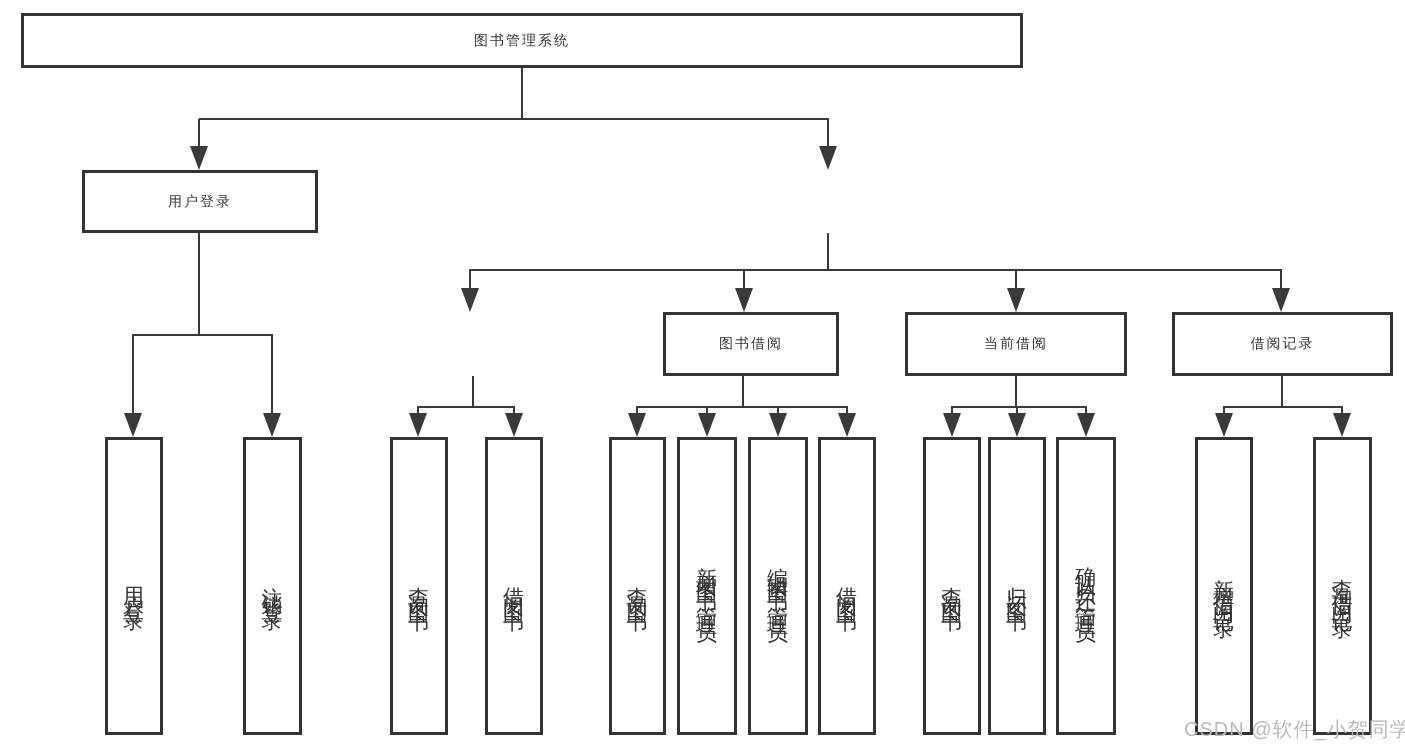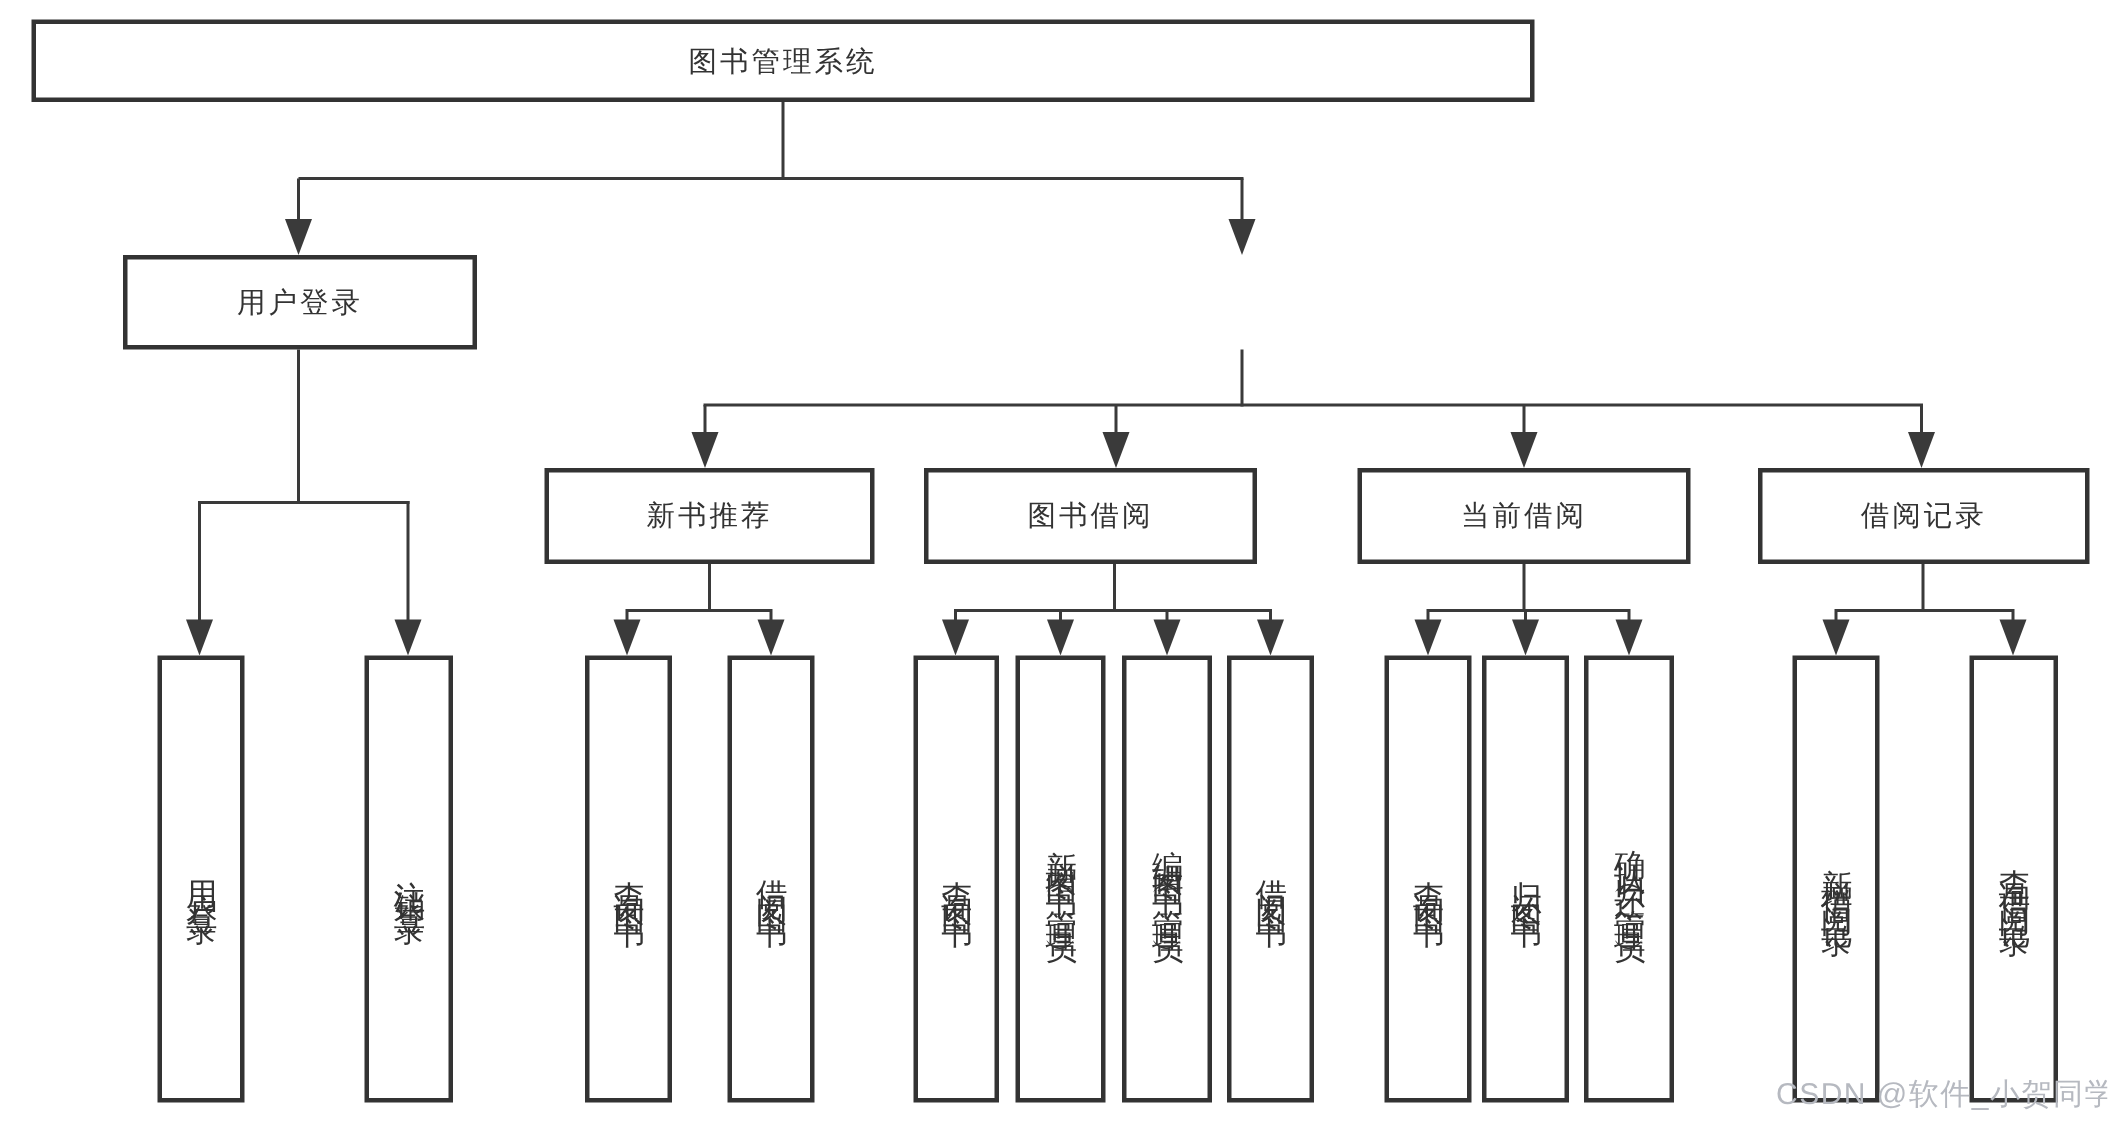--- a/index.html
+++ b/index.html
@@ -19,7 +19,7 @@
     align-items:center;
     justify-content:center;
     color:#333333;
-    font-size:19px;
+    font-size:14px;
     letter-spacing:2px;
     white-space:nowrap;
   }

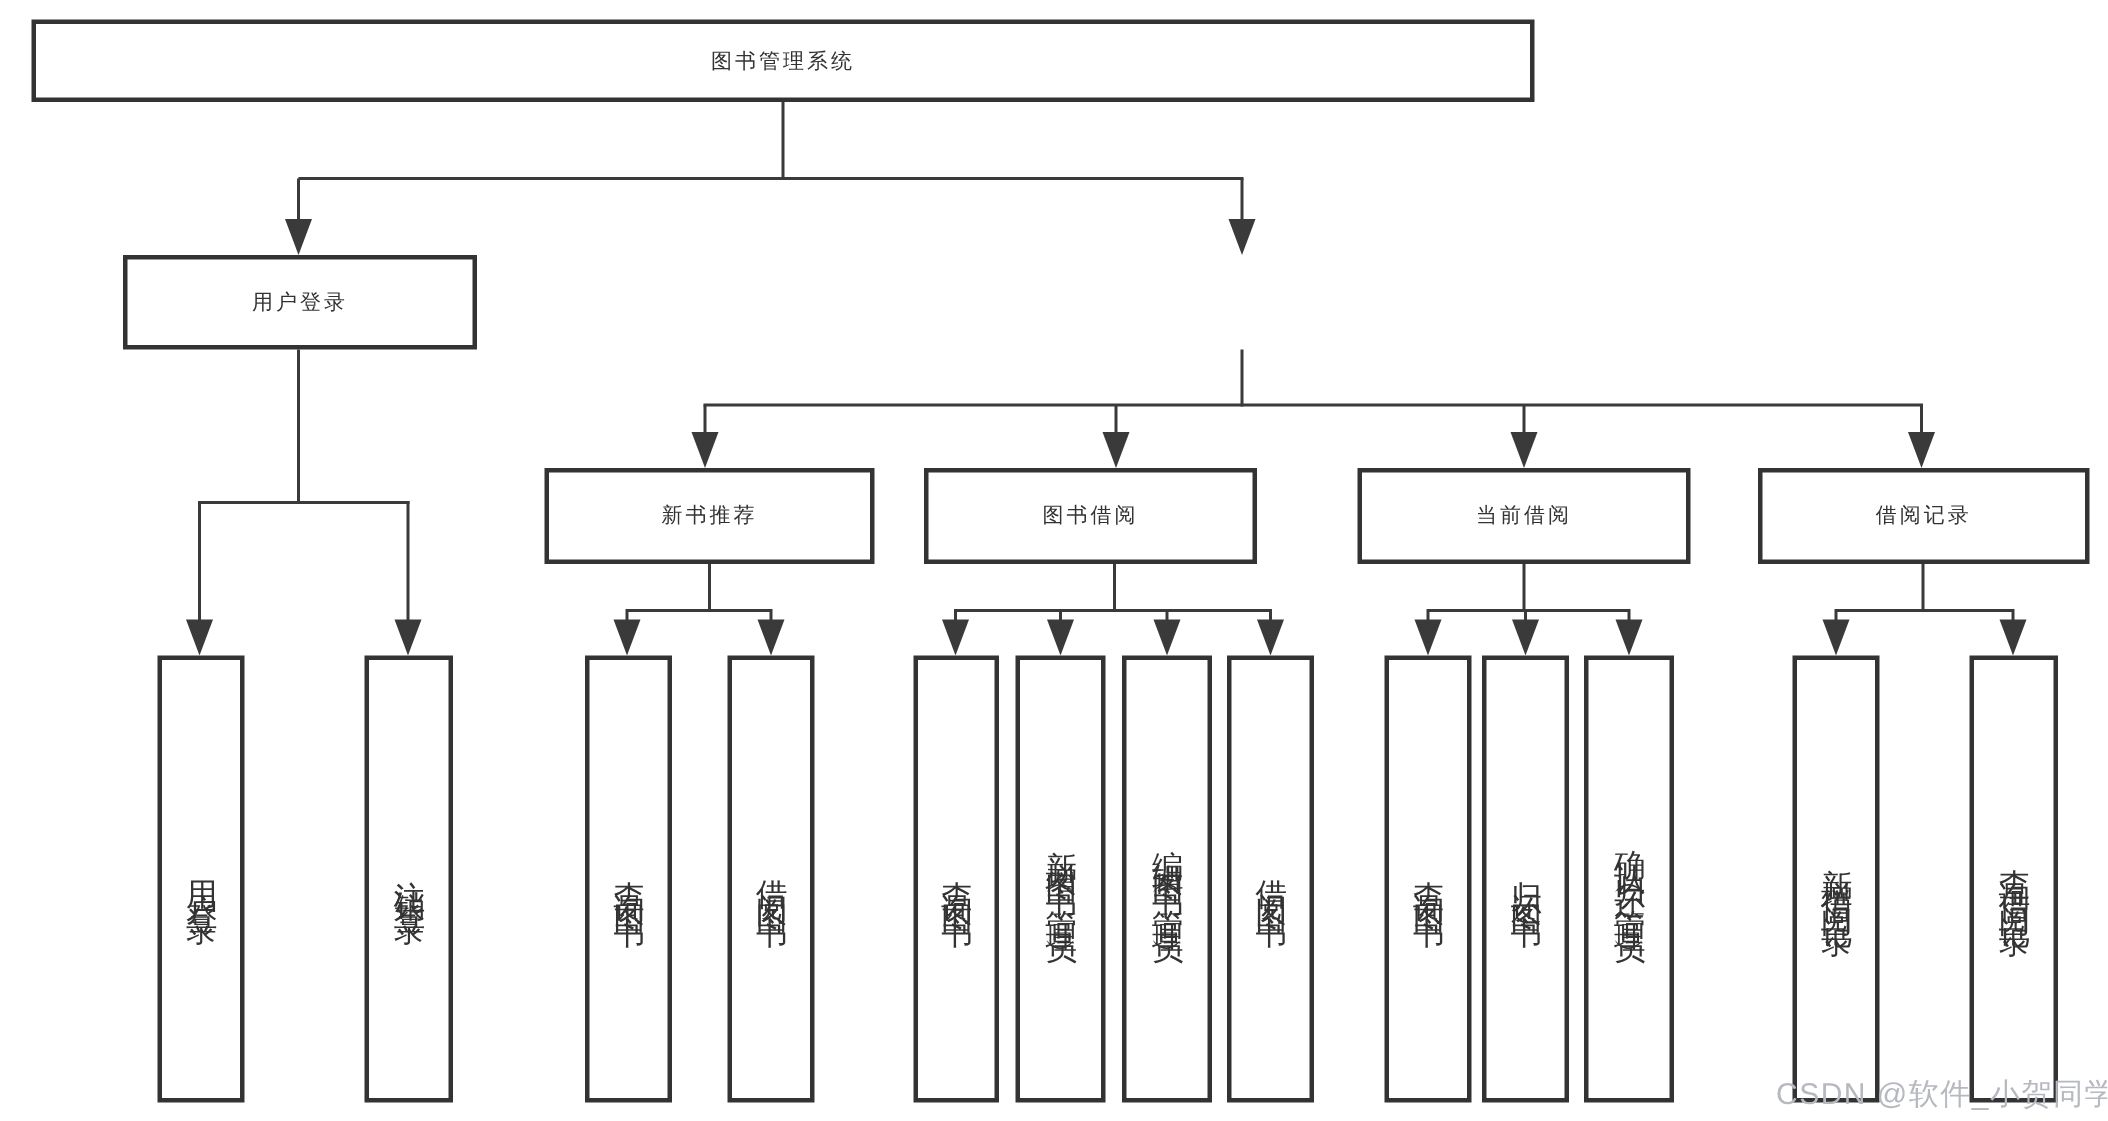--- a/index.html
+++ b/index.html
@@ -88,7 +88,6 @@
   <div class="vline" style="left:1280px;top:270px;height:19px;"></div>
   <div class="arrow" style="left:1272px;top:288px;"></div>
 
-  <div class="node" style="left:363px;top:312px;width:220px;height:64px;">新书推荐</div>
   <div class="node" style="left:616px;top:312px;width:222px;height:64px;">图书借阅</div>
   <div class="node" style="left:905px;top:312px;width:222px;height:64px;">当前借阅</div>
   <div class="node" style="left:1172px;top:312px;width:221px;height:64px;">借阅记录</div>

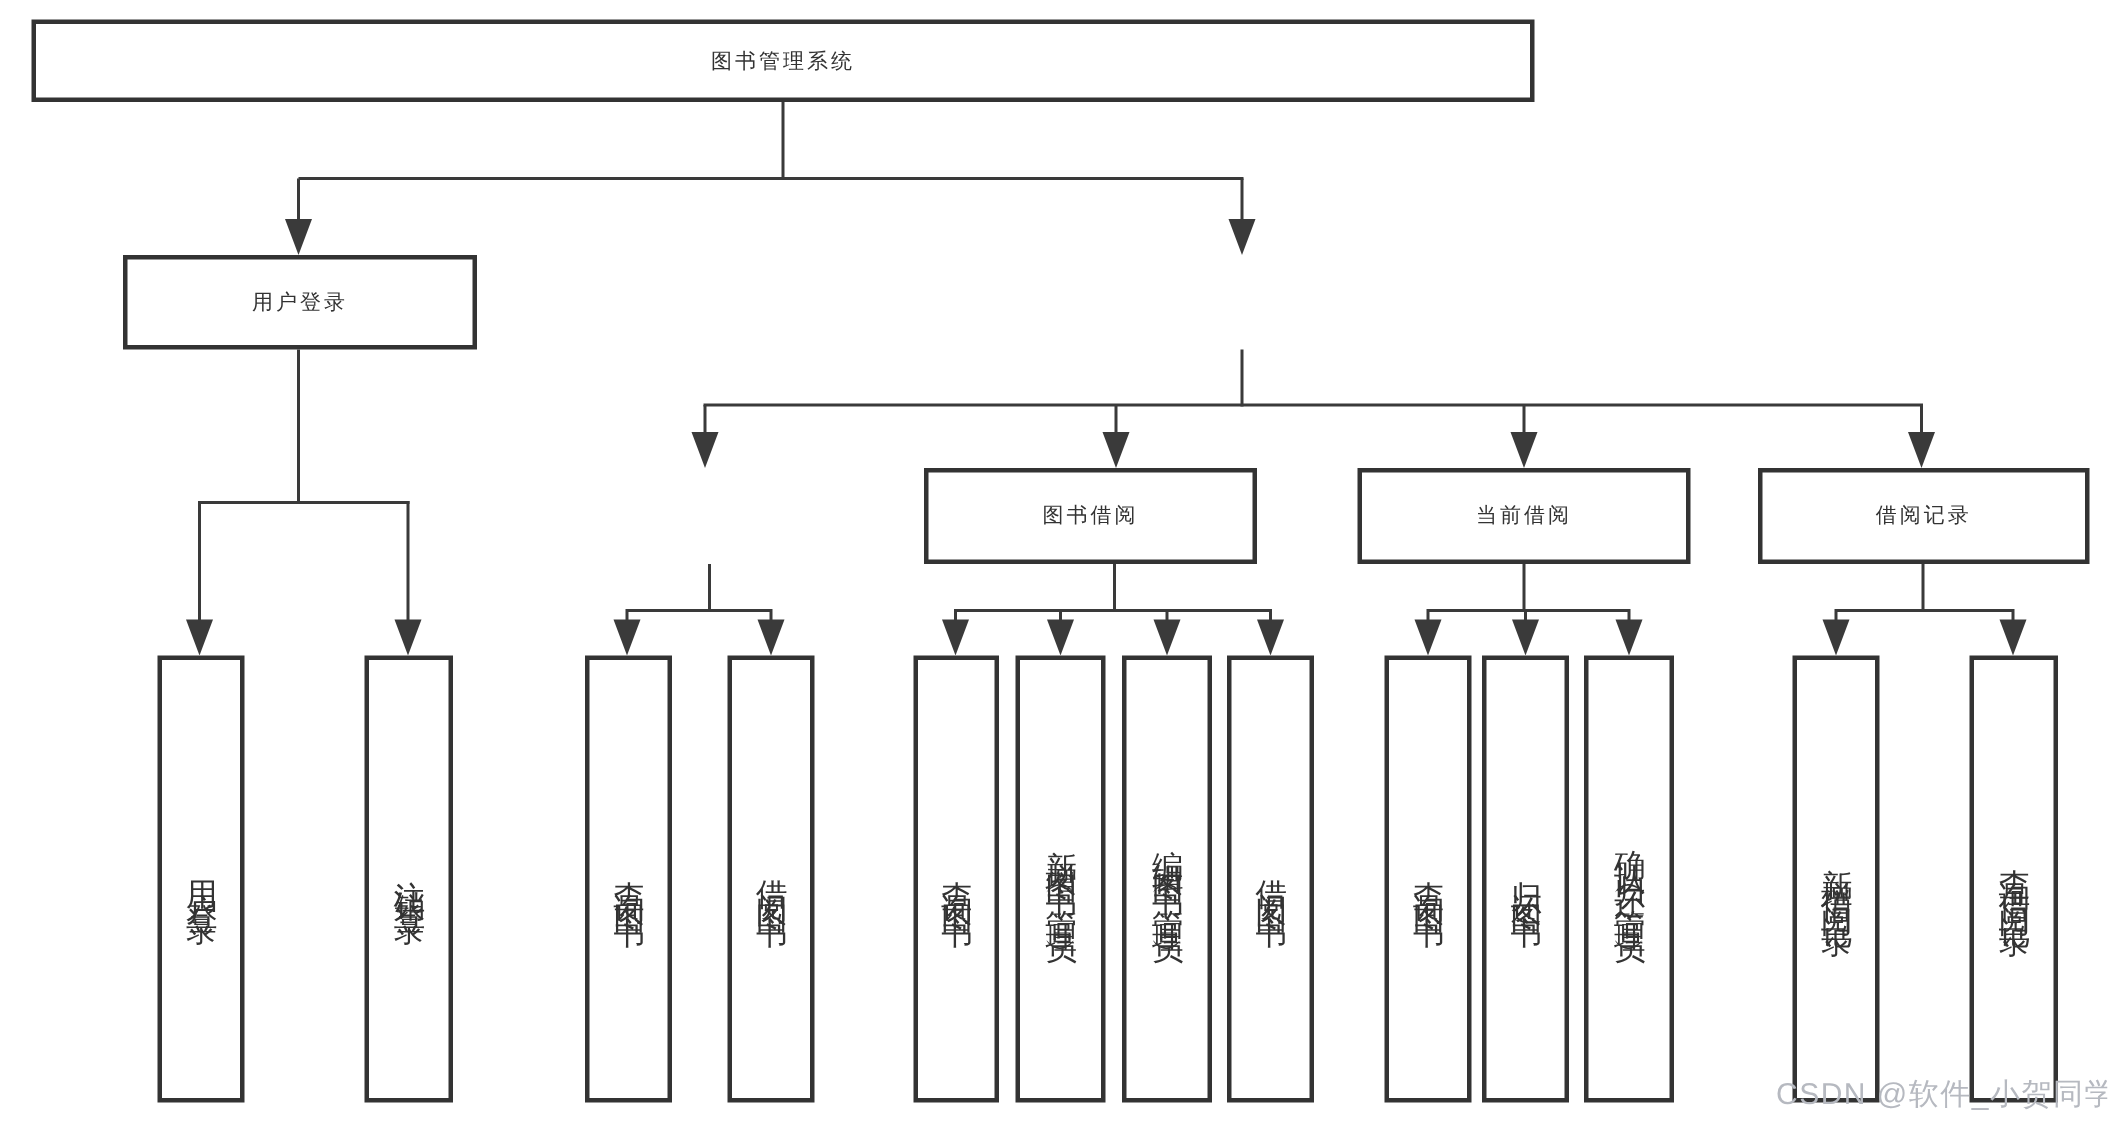--- a/index.html
+++ b/index.html
@@ -88,7 +88,7 @@
   <div class="vline" style="left:1280px;top:270px;height:19px;"></div>
   <div class="arrow" style="left:1272px;top:288px;"></div>
 
-  <div class="node" style="left:616px;top:312px;width:222px;height:64px;">图书借阅</div>
+  <div class="node" style="left:663px;top:312px;width:176px;height:64px;">图书借阅</div>
   <div class="node" style="left:905px;top:312px;width:222px;height:64px;">当前借阅</div>
   <div class="node" style="left:1172px;top:312px;width:221px;height:64px;">借阅记录</div>
 

